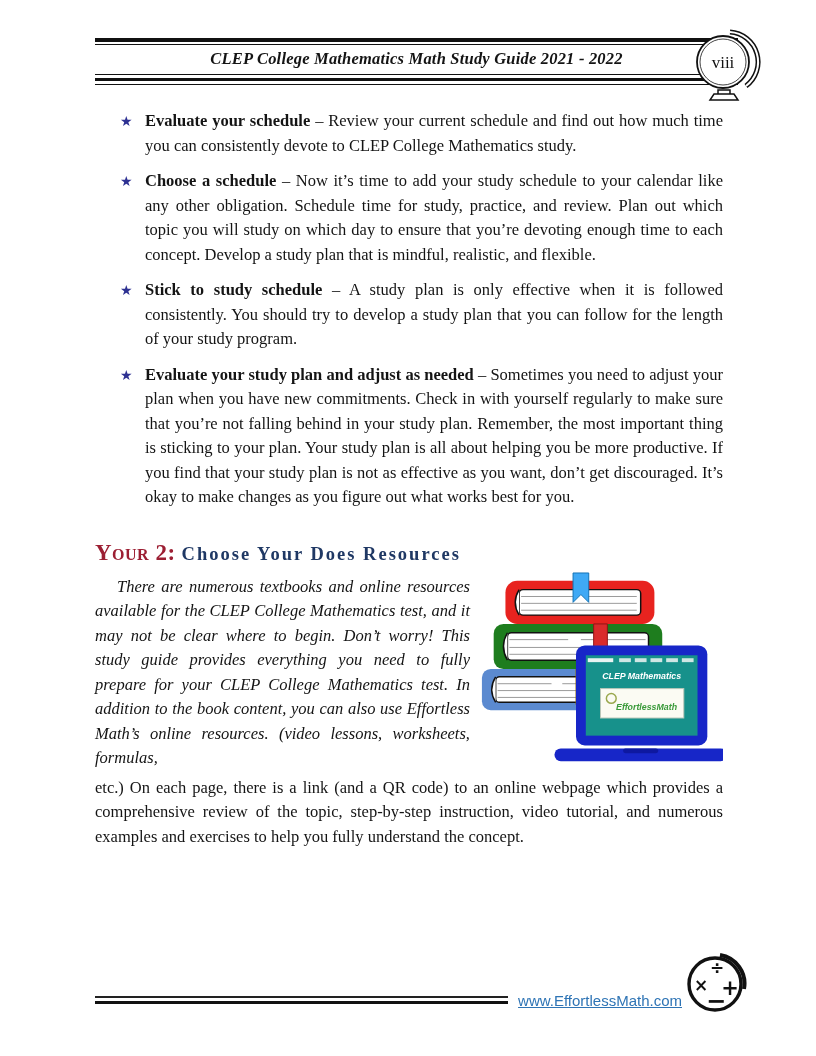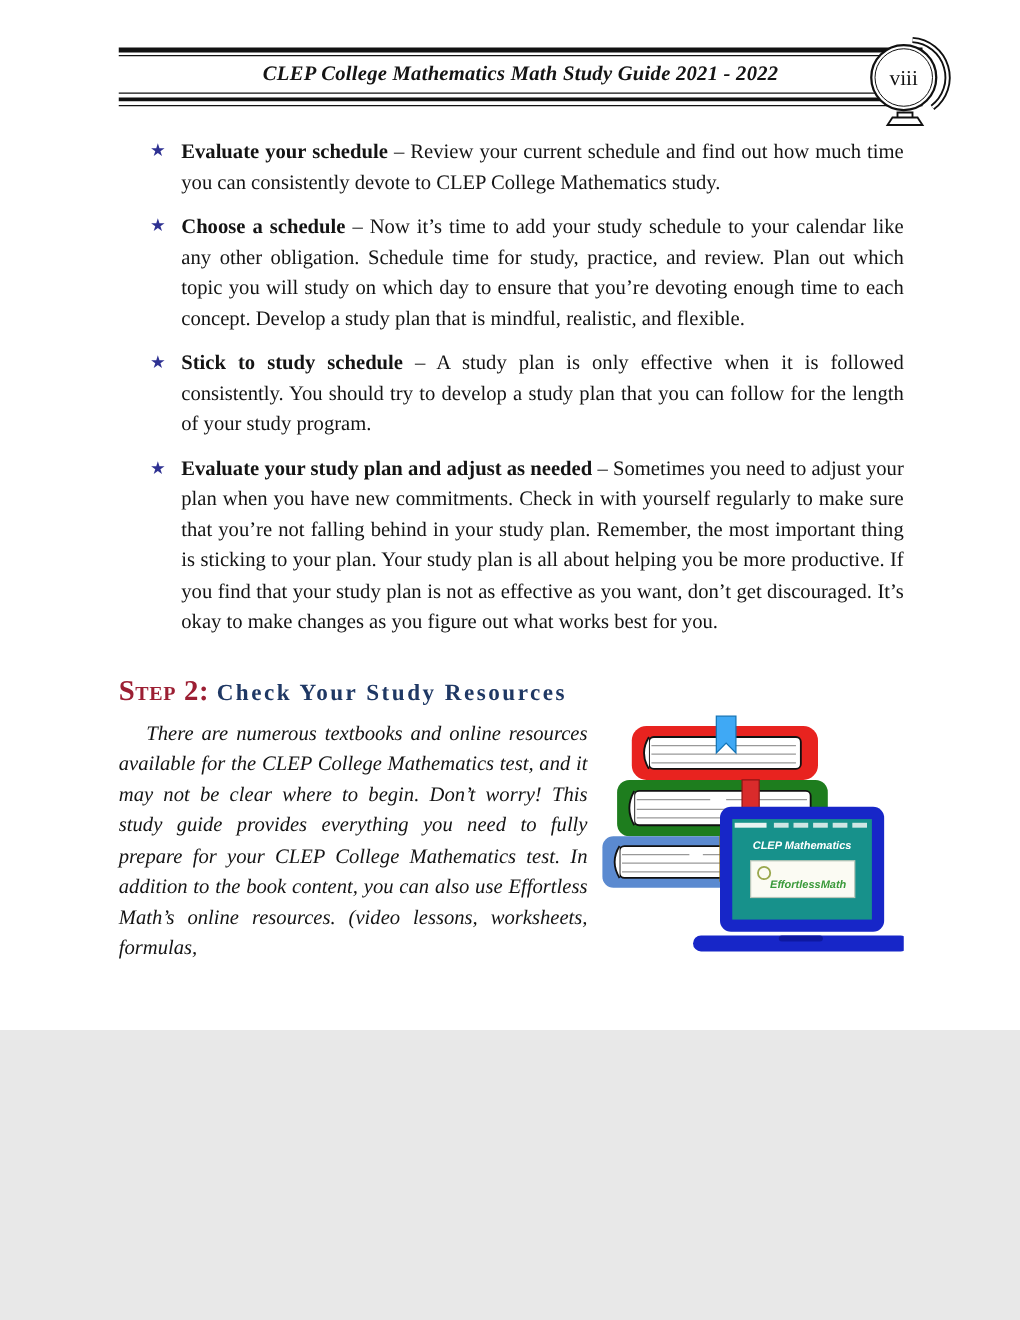--- a/index.html
+++ b/index.html
@@ -5,7 +5,7 @@
   * { margin:0; padding:0; box-sizing:border-box; }
   html,body { background:#e8e8e8; }
   .page {
-    position:relative; width:816px; height:824px; margin:0 auto;
+    position:relative; width:816px; height:1056px; margin:0 auto;
     background:#ffffff; overflow:hidden;
     font-family:"Liberation Serif", serif; color:#141414;
   }

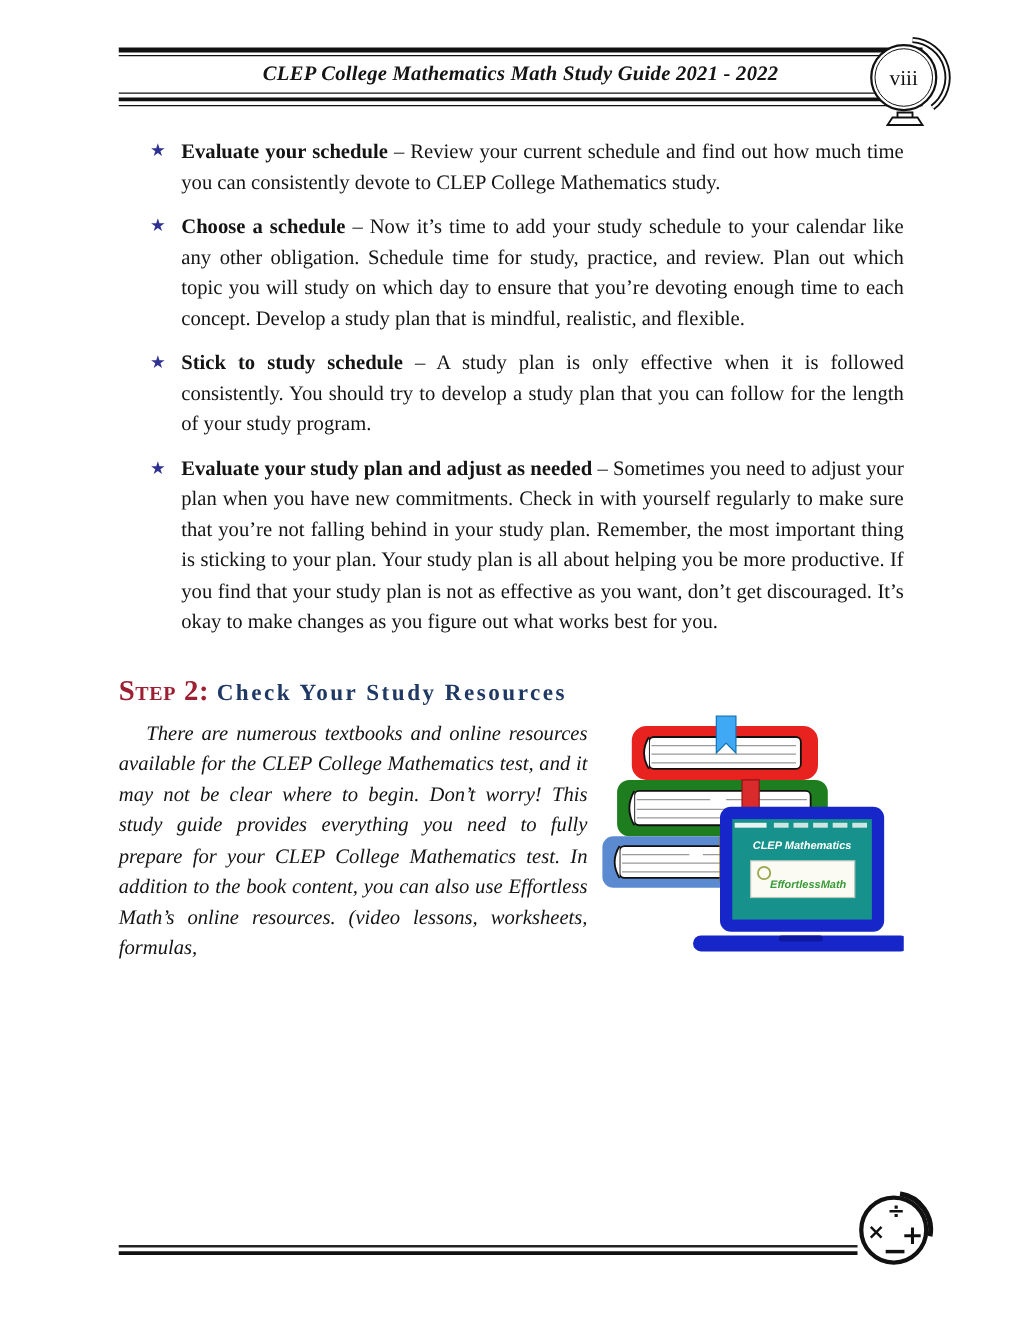--- a/index.html
+++ b/index.html
@@ -111,7 +111,7 @@
     </p>
 
     <div class="step-heading">
-      <span class="step-label">Step 2:</span><span class="step-title">Check Your Study Resources</span>
+      <span class="step-label">Your 2:</span><span class="step-title">Check Your Study Resources</span>
     </div>
 
     <div class="two-col">

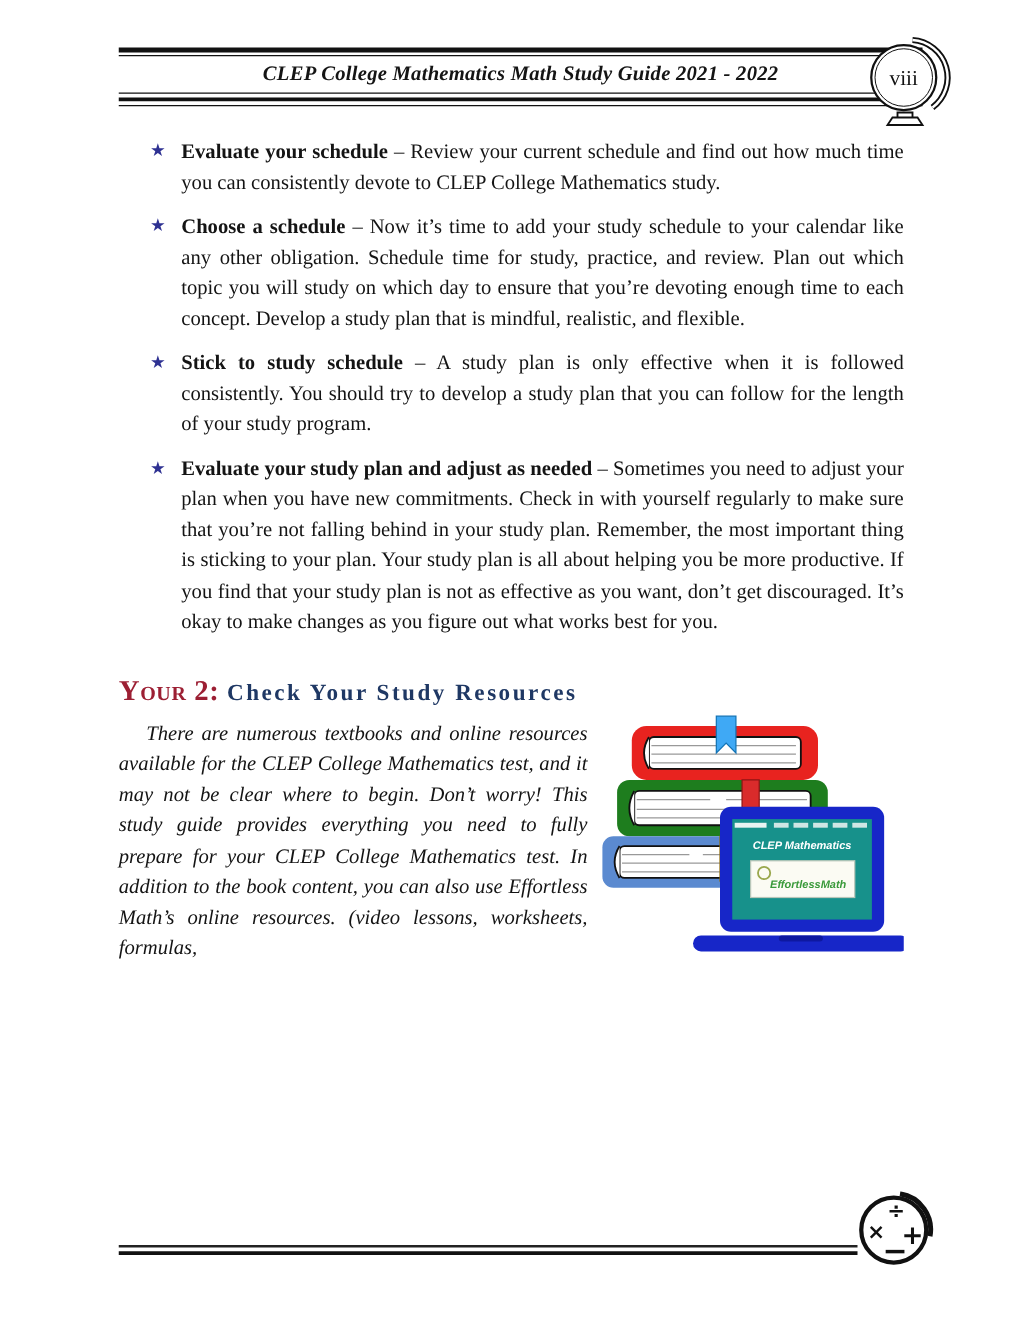--- a/index.html
+++ b/index.html
@@ -111,7 +111,7 @@
     </p>
 
     <div class="step-heading">
-      <span class="step-label">Your 2:</span><span class="step-title">Check Your Study Resources</span>
+      <span class="step-label">Your 2:</span><span class="step-title">Choose Your Does Resources</span>
     </div>
 
     <div class="two-col">

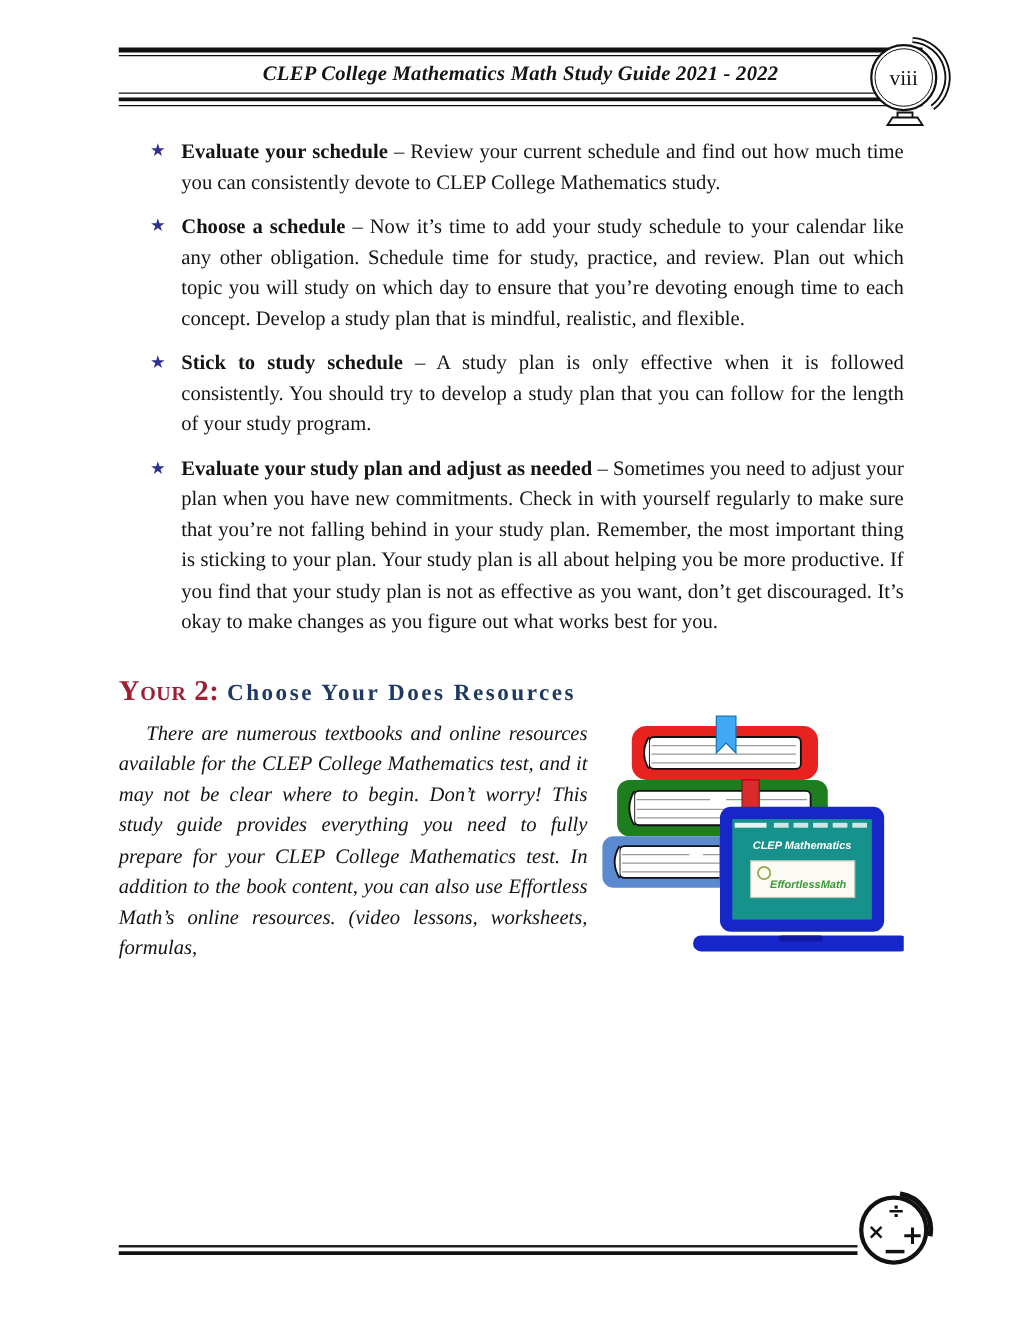--- a/index.html
+++ b/index.html
@@ -164,6 +164,7 @@
       </div>
     </div>
 
+    <p class="bottom-par">etc.) On each page, there is a link (and a QR code) to an online webpage which provides a comprehensive review of the topic, step-by-step instruction, video tutorial, and numerous examples and exercises to help you fully understand the concept.</p>
   </div>
 
   <div class="footer">

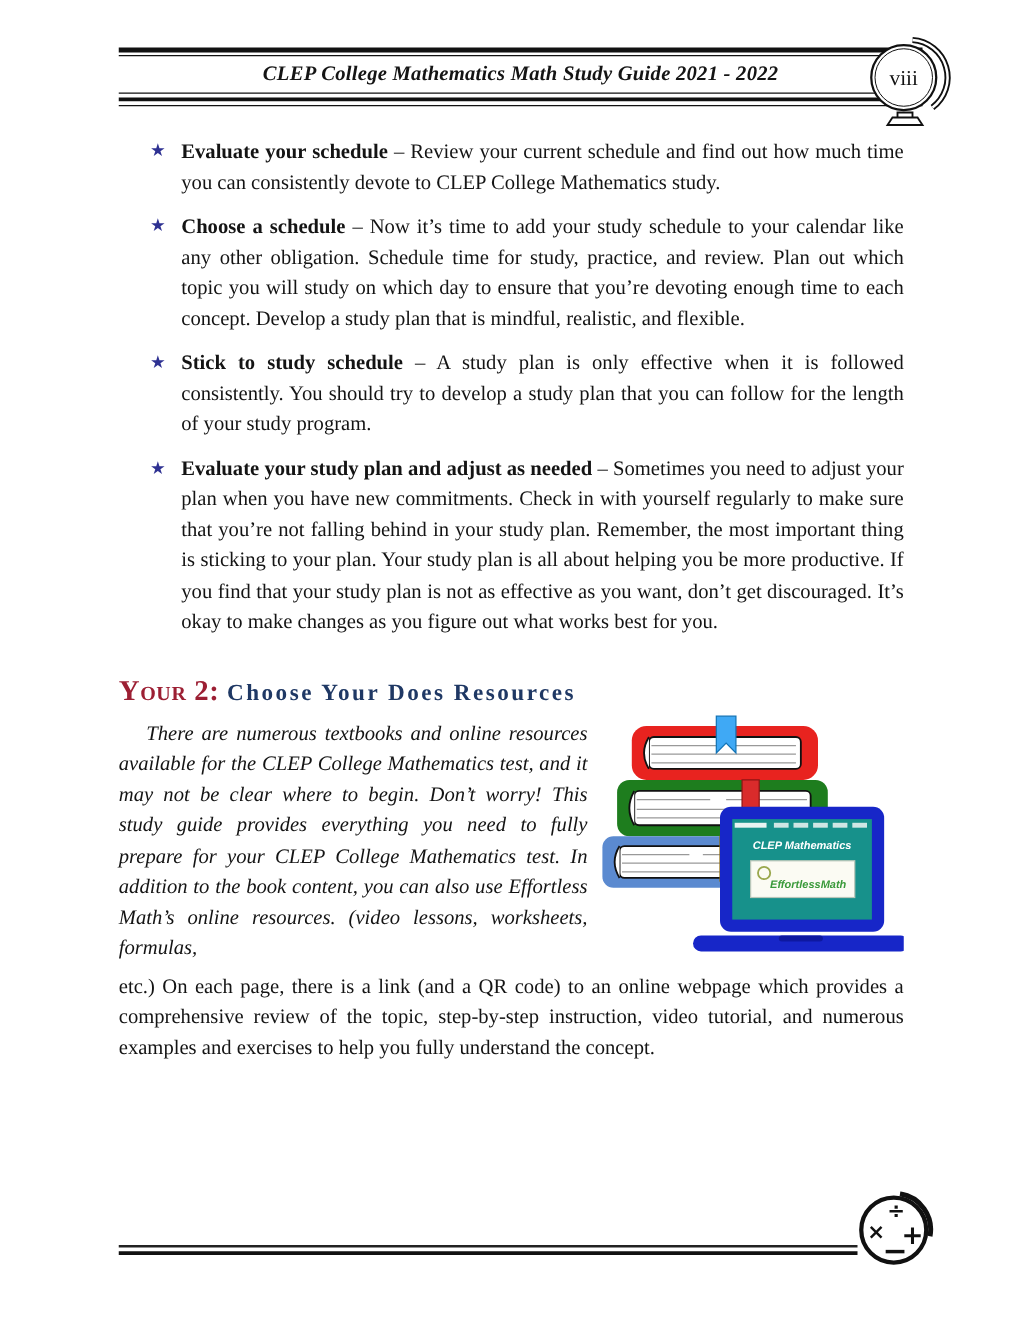--- a/index.html
+++ b/index.html
@@ -172,6 +172,7 @@
       <div class="rule-thin"></div>
       <div class="rule-thick"></div>
     </div>
+    <a class="footer-url" href="#">www.EffortlessMath.com</a>
     <svg class="footer-logo" viewBox="0 0 62 62">
       <path d="M34,2 a29,29 0 0 1 24,34" fill="none" stroke="#111" stroke-width="4"></path>
       <circle cx="29" cy="31" r="26" fill="#ffffff" stroke="#111" stroke-width="3.4"></circle>

